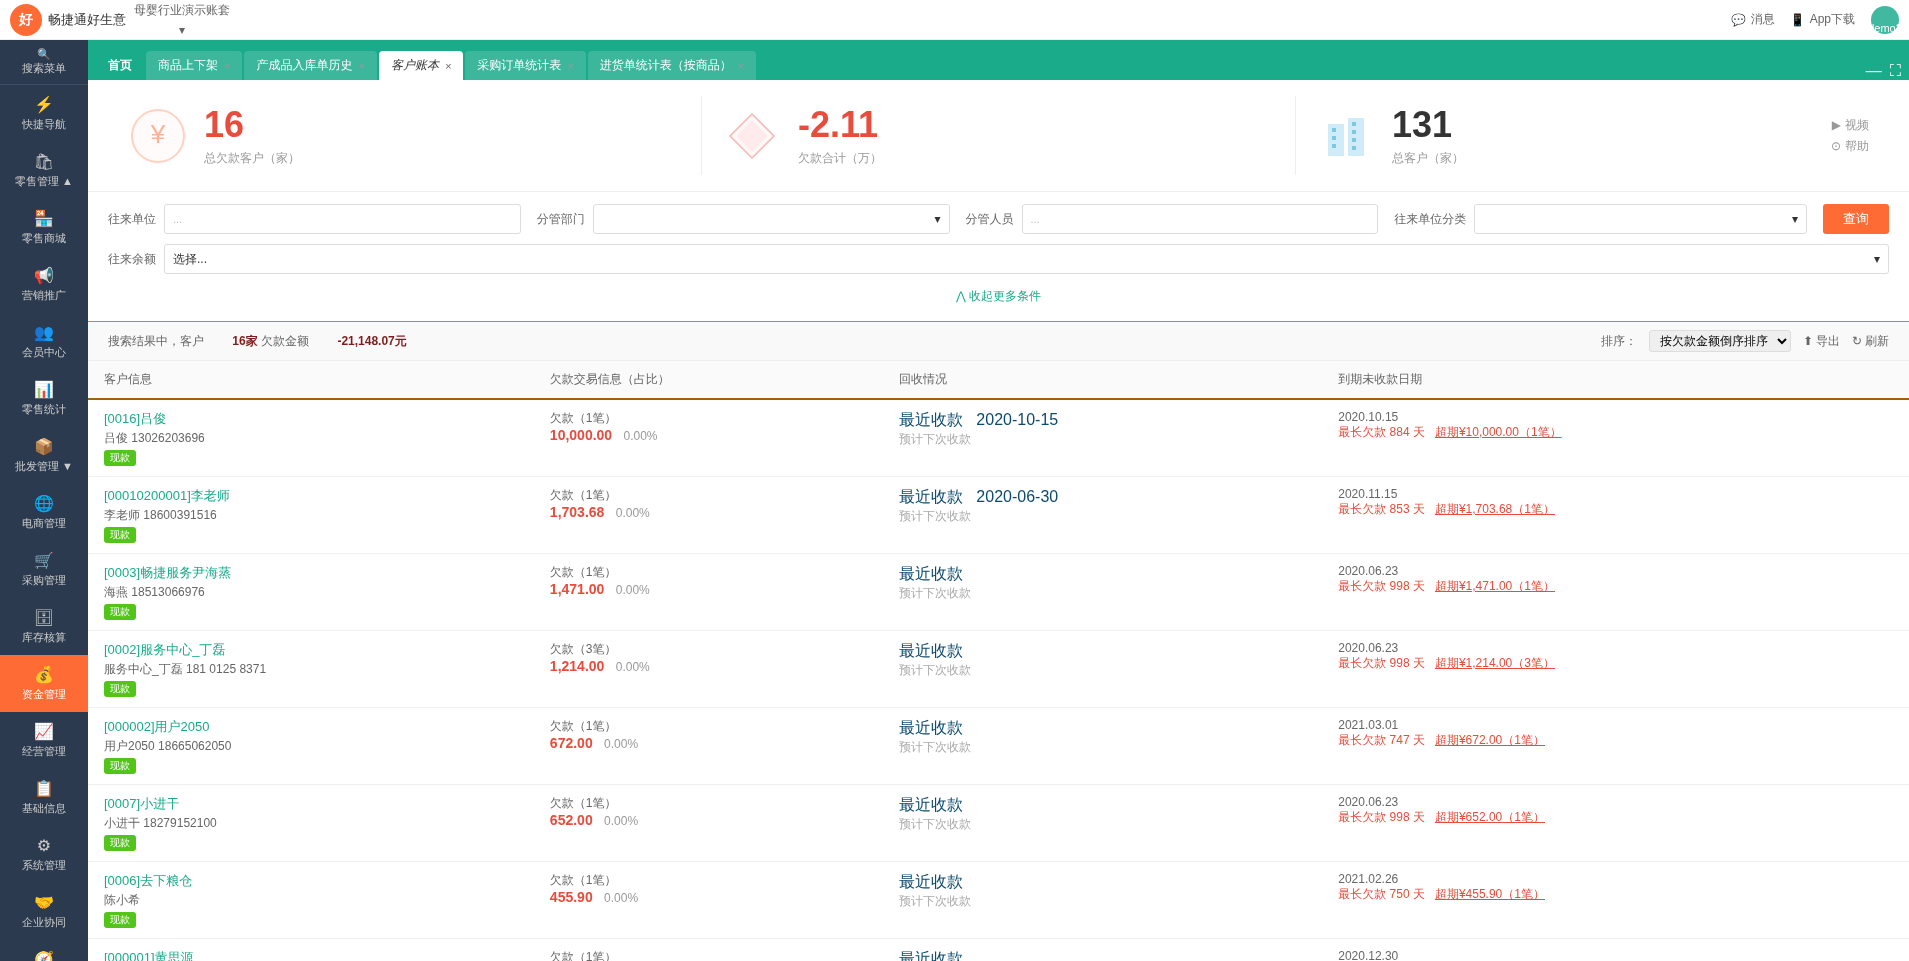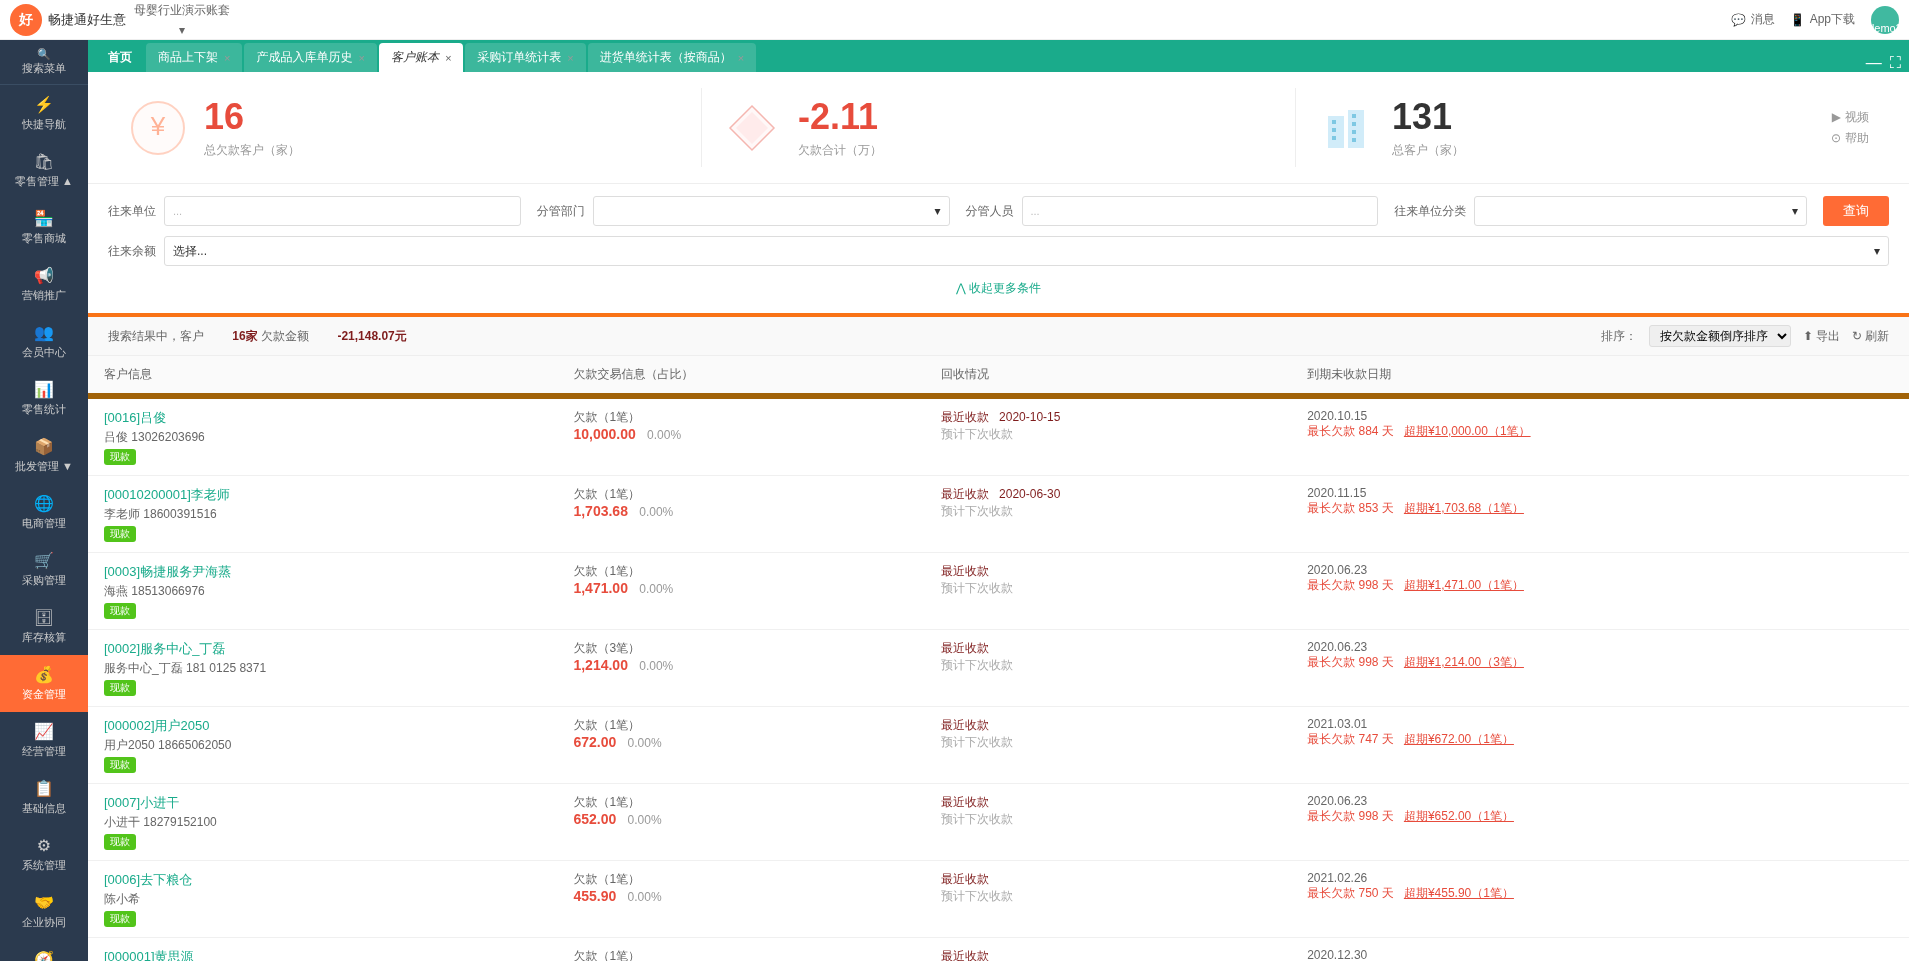--- a/index.html
+++ b/index.html
@@ -31,7 +31,7 @@
     .content-area { flex: 1; display: flex; flex-direction: column; overflow: hidden; }
 
     
-    .tab-bar { height: 32px; background: #1aab8b; display: flex; align-items: flex-end; padding: 0 8px; gap: 2px; flex-shrink: 0; }
+    .tab-bar { height: 40px; background: #1aab8b; display: flex; align-items: flex-end; padding: 0 8px; gap: 2px; flex-shrink: 0; }
     .tab { padding: 6px 12px 6px 12px; border-radius: 4px 4px 0 0; font-size: 12px; cursor: pointer; display: flex; align-items: center; gap: 6px; color: #fff; background: rgba(255,255,255,0.15); flex-shrink: 0; }
     .tab.active { background: #fff; color: #333; font-style: italic; }
     .tab .tab-close { color: #999; font-size: 11px; cursor: pointer; }

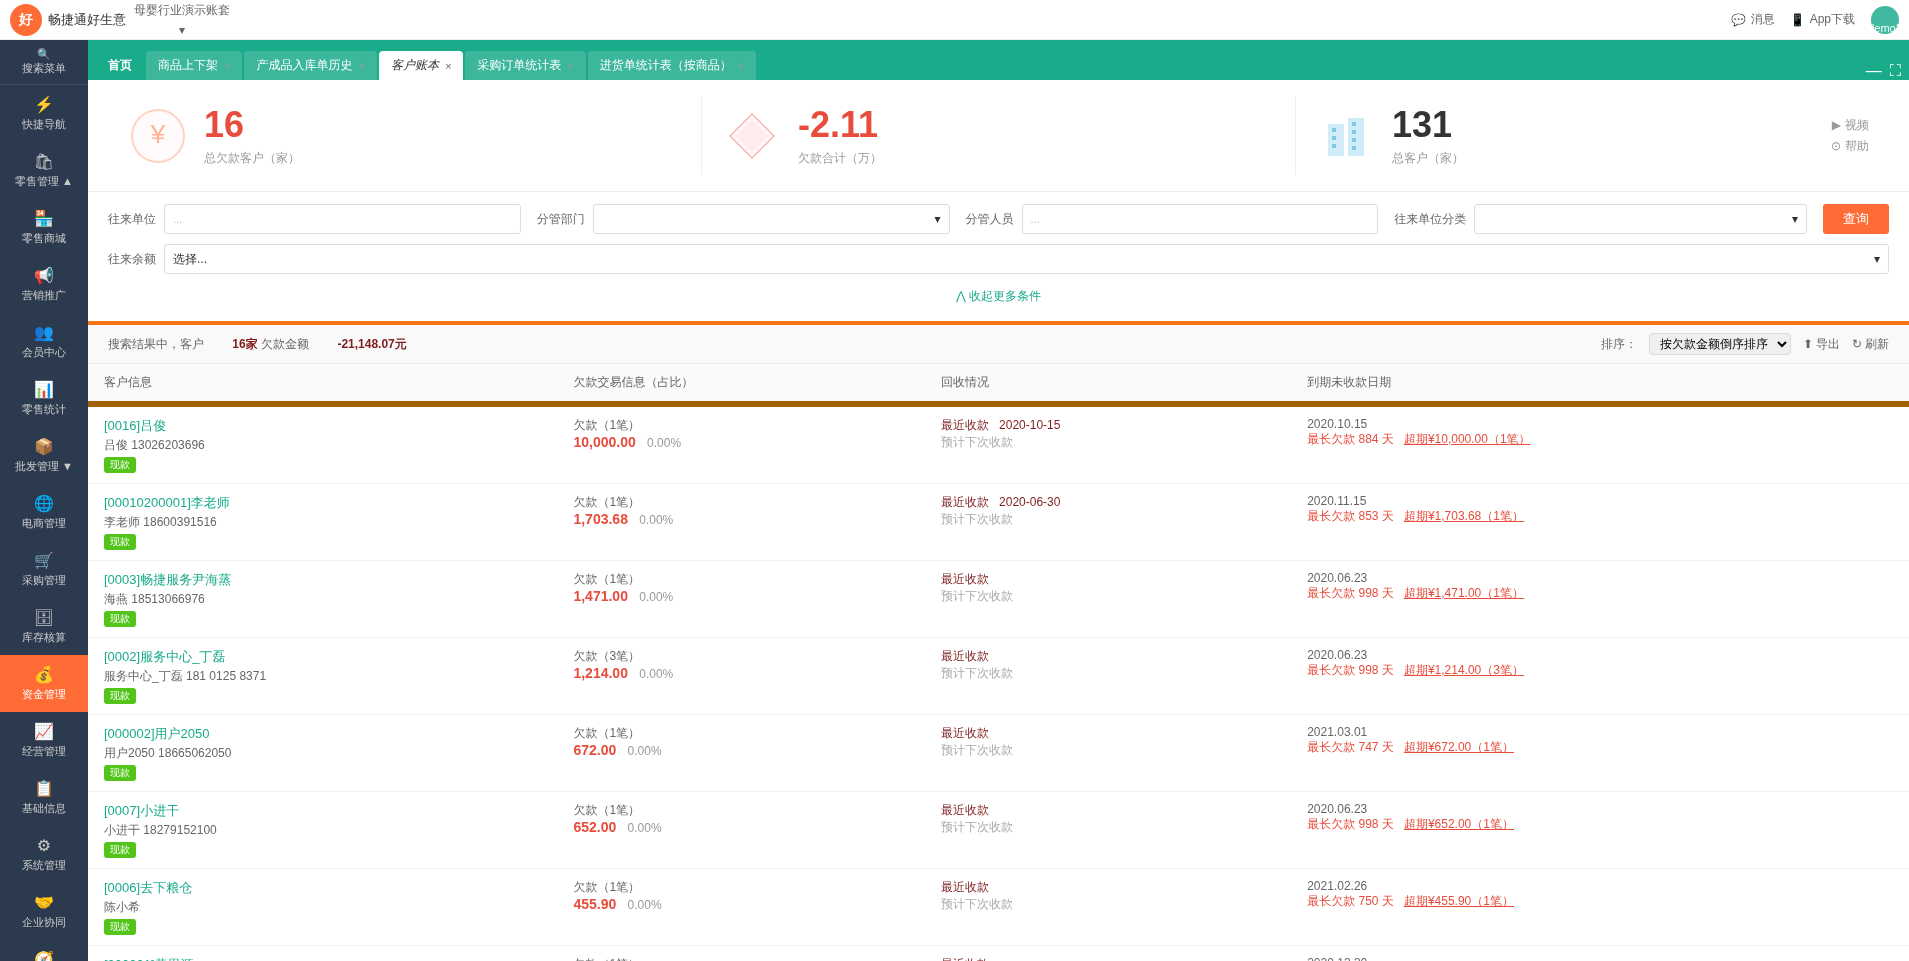--- a/index.html
+++ b/index.html
@@ -57,7 +57,7 @@
     .stat-link { font-size: 12px; color: #999; cursor: pointer; display: flex; align-items: center; gap: 4px; }
 
     
-    .filter-area { background: #fff; padding: 12px 20px; border-bottom: 4px solid #f97316; }
+    .filter-area { background: #fff; padding: 12px 20px; border-bottom: 1px solid #f97316; }
     .filter-row { display: flex; align-items: center; gap: 16px; margin-bottom: 10px; }
     .filter-group { display: flex; align-items: center; gap: 8px; flex: 1; }
     .filter-label { font-size: 12px; color: #666; white-space: nowrap; }

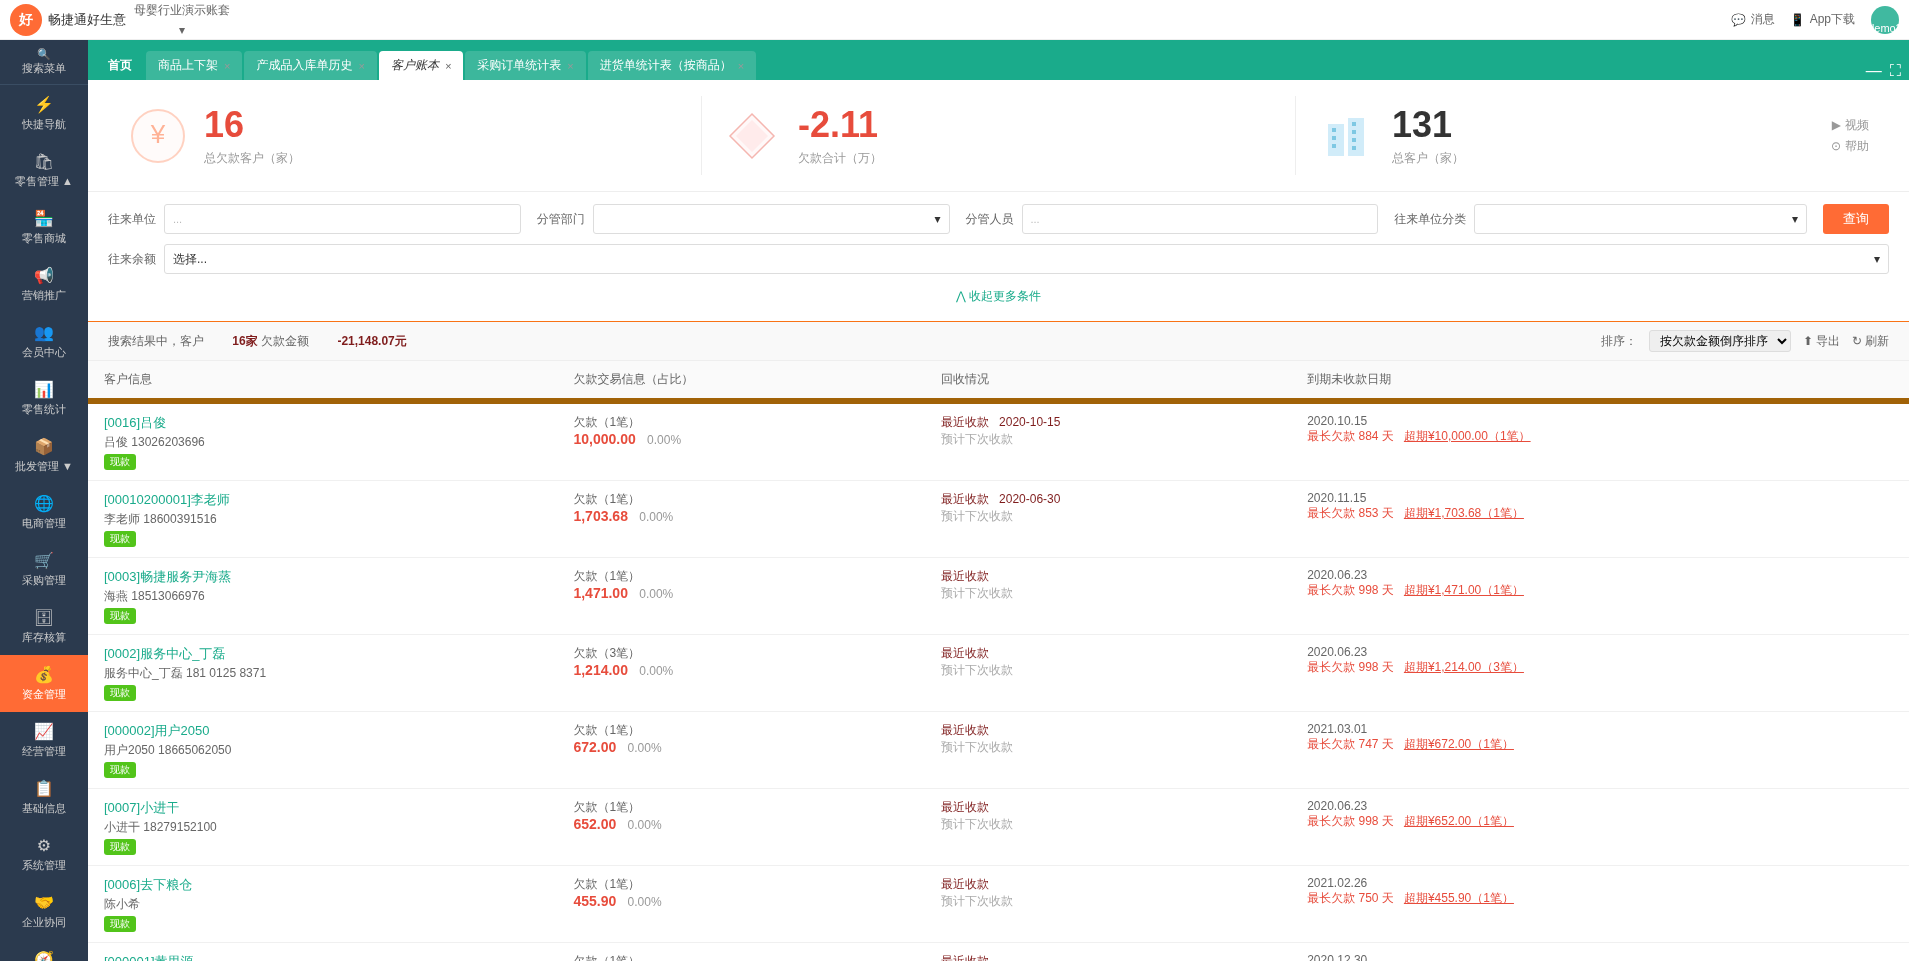--- a/index.html
+++ b/index.html
@@ -78,7 +78,7 @@
 
     
     .data-table { width: 100%; border-collapse: collapse; background: #fff; }
-    .data-table thead tr { background: #fafafa; border-bottom: 6px solid #a16207; }
+    .data-table thead tr { background: #fafafa; border-bottom: 2px solid #a16207; }
     .data-table th { padding: 10px 16px; font-size: 12px; color: #666; font-weight: normal; text-align: left; border-bottom: 1px solid #eee; }
     .data-table tbody tr { border-bottom: 1px solid #f0f0f0; }
     .data-table td { padding: 10px 16px; vertical-align: top; font-size: 12px; }

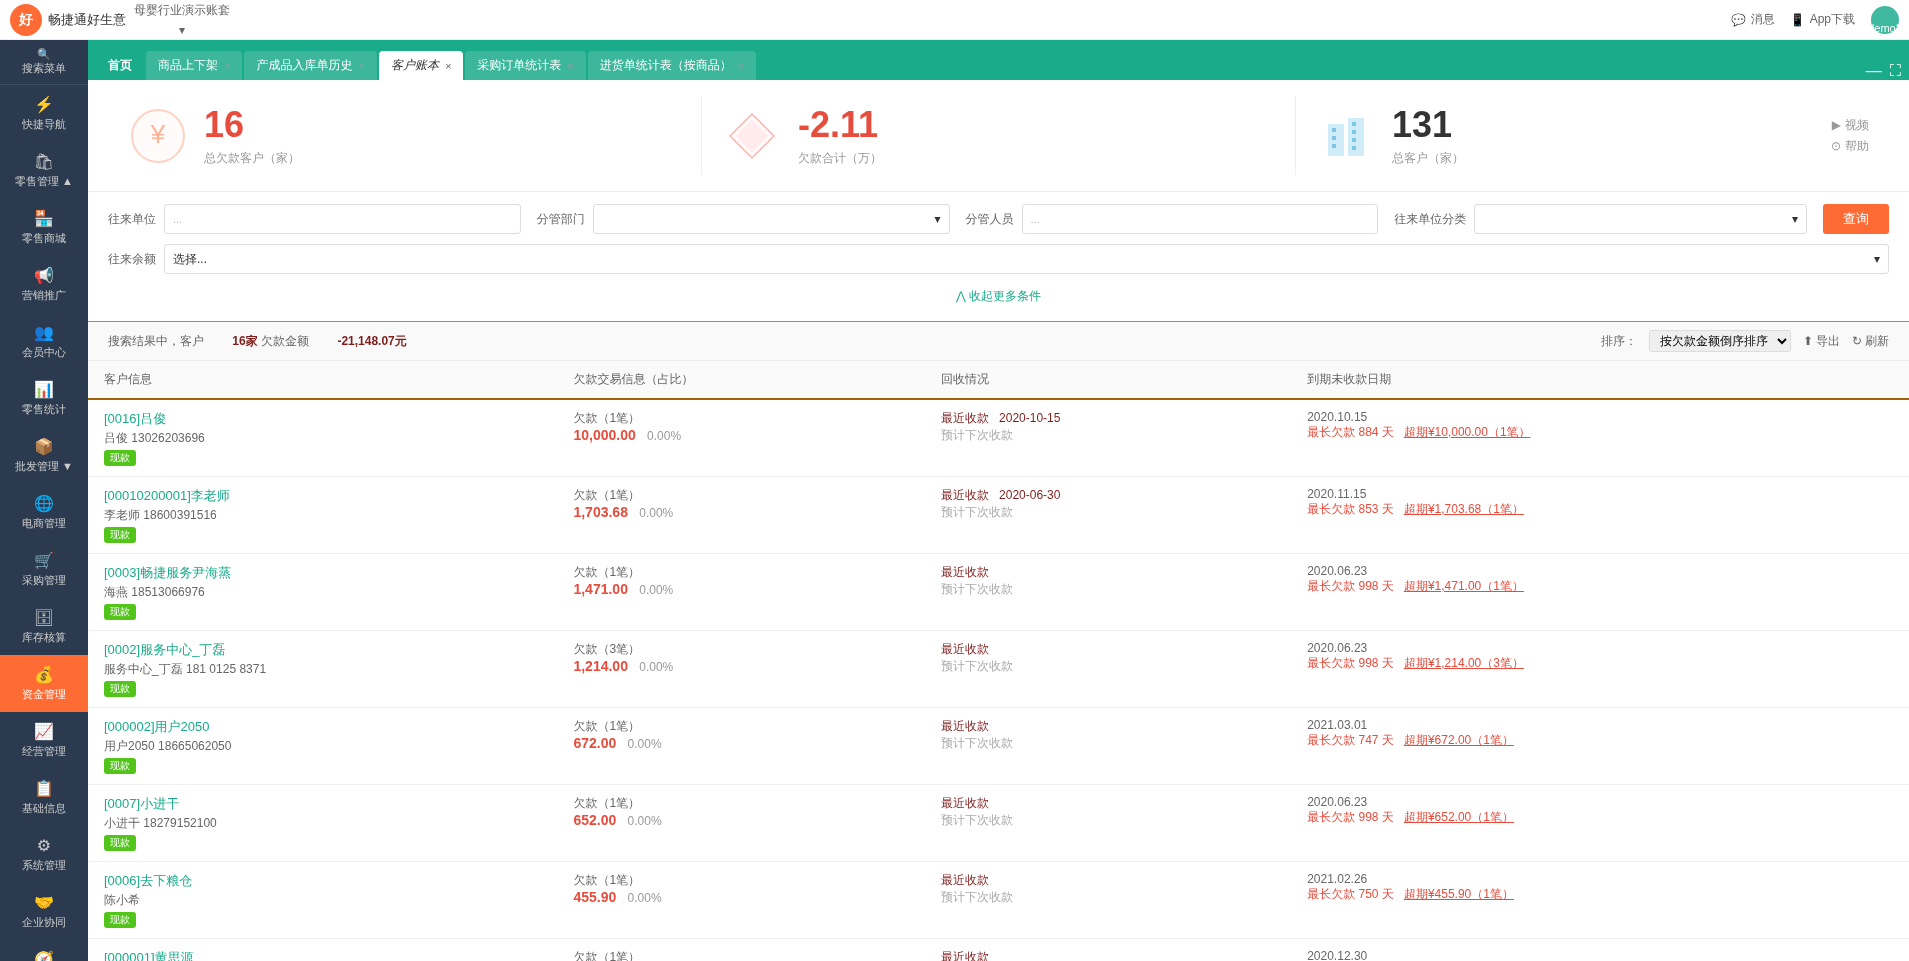--- a/index.html
+++ b/index.html
@@ -88,7 +88,7 @@
     .debt-amount { color: #e74c3c; font-size: 14px; font-weight: bold; cursor: pointer; }
     .debt-pct { color: #999; font-size: 12px; margin-left: 8px; }
     .debt-count { color: #666; font-size: 12px; }
-    .recent-date { color: #7f1d1d; font-size: 12px; }
+    .recent-date { color: #0c4a6e; font-size: 16px; }
     .next-collect { color: #aaa; font-size: 12px; }
     .overdue-info { color: #e74c3c; font-size: 12px; }
     .overdue-link { color: #e74c3c; text-decoration: underline; cursor: pointer; font-size: 12px; }

